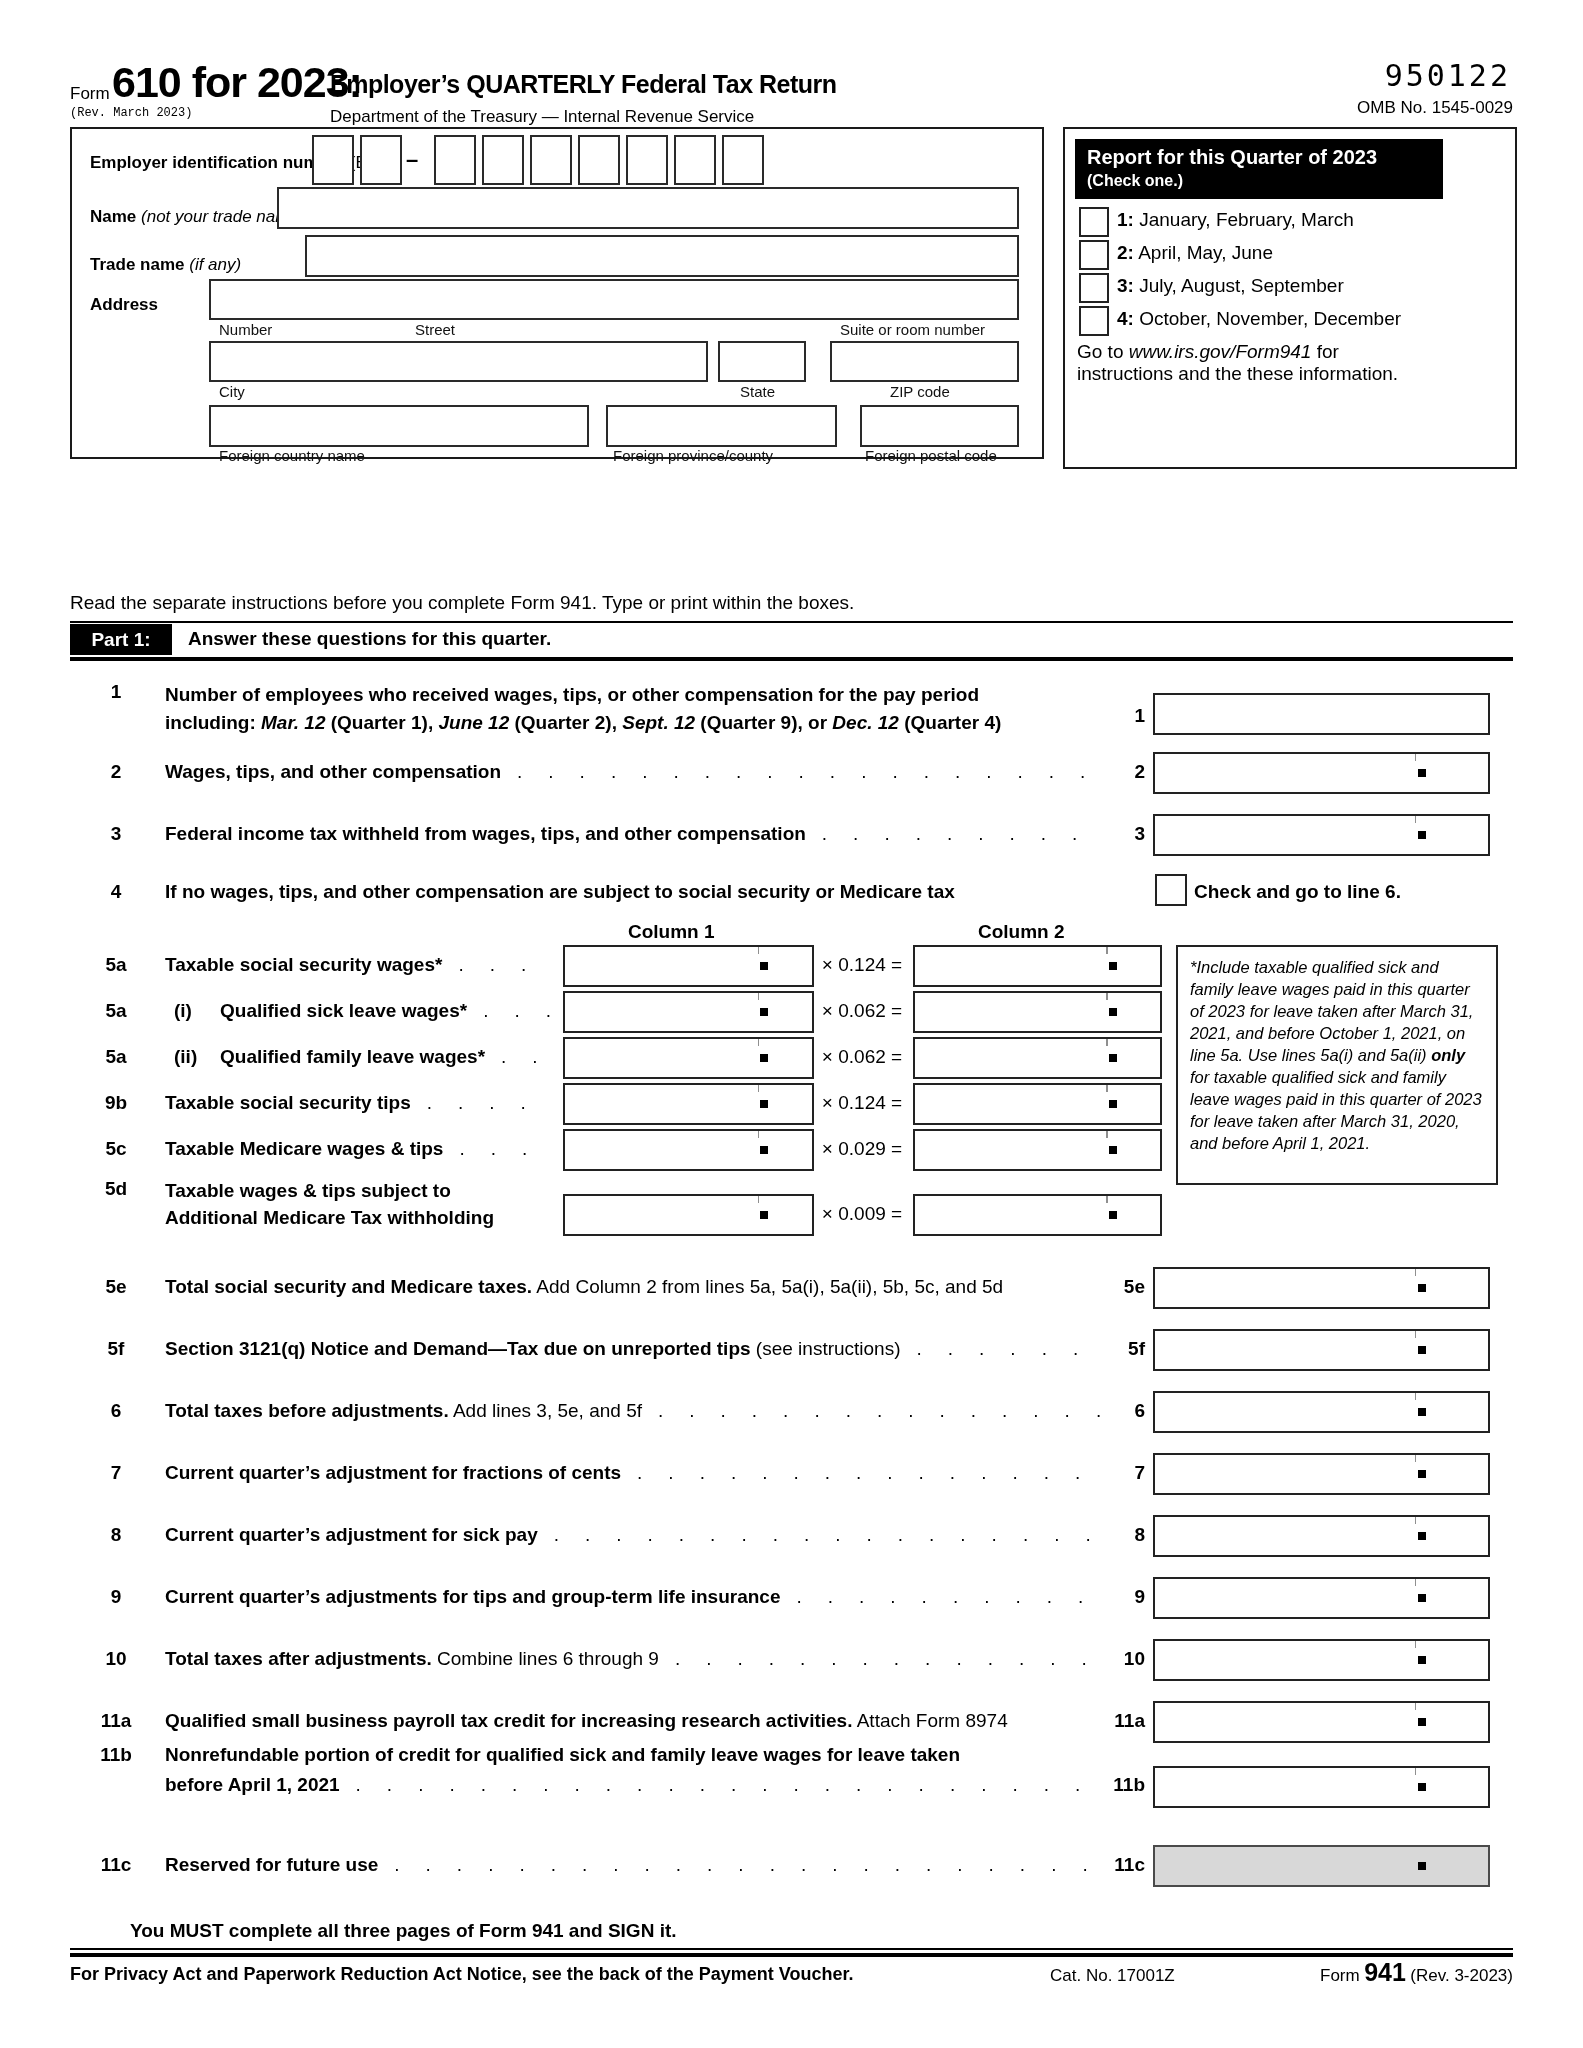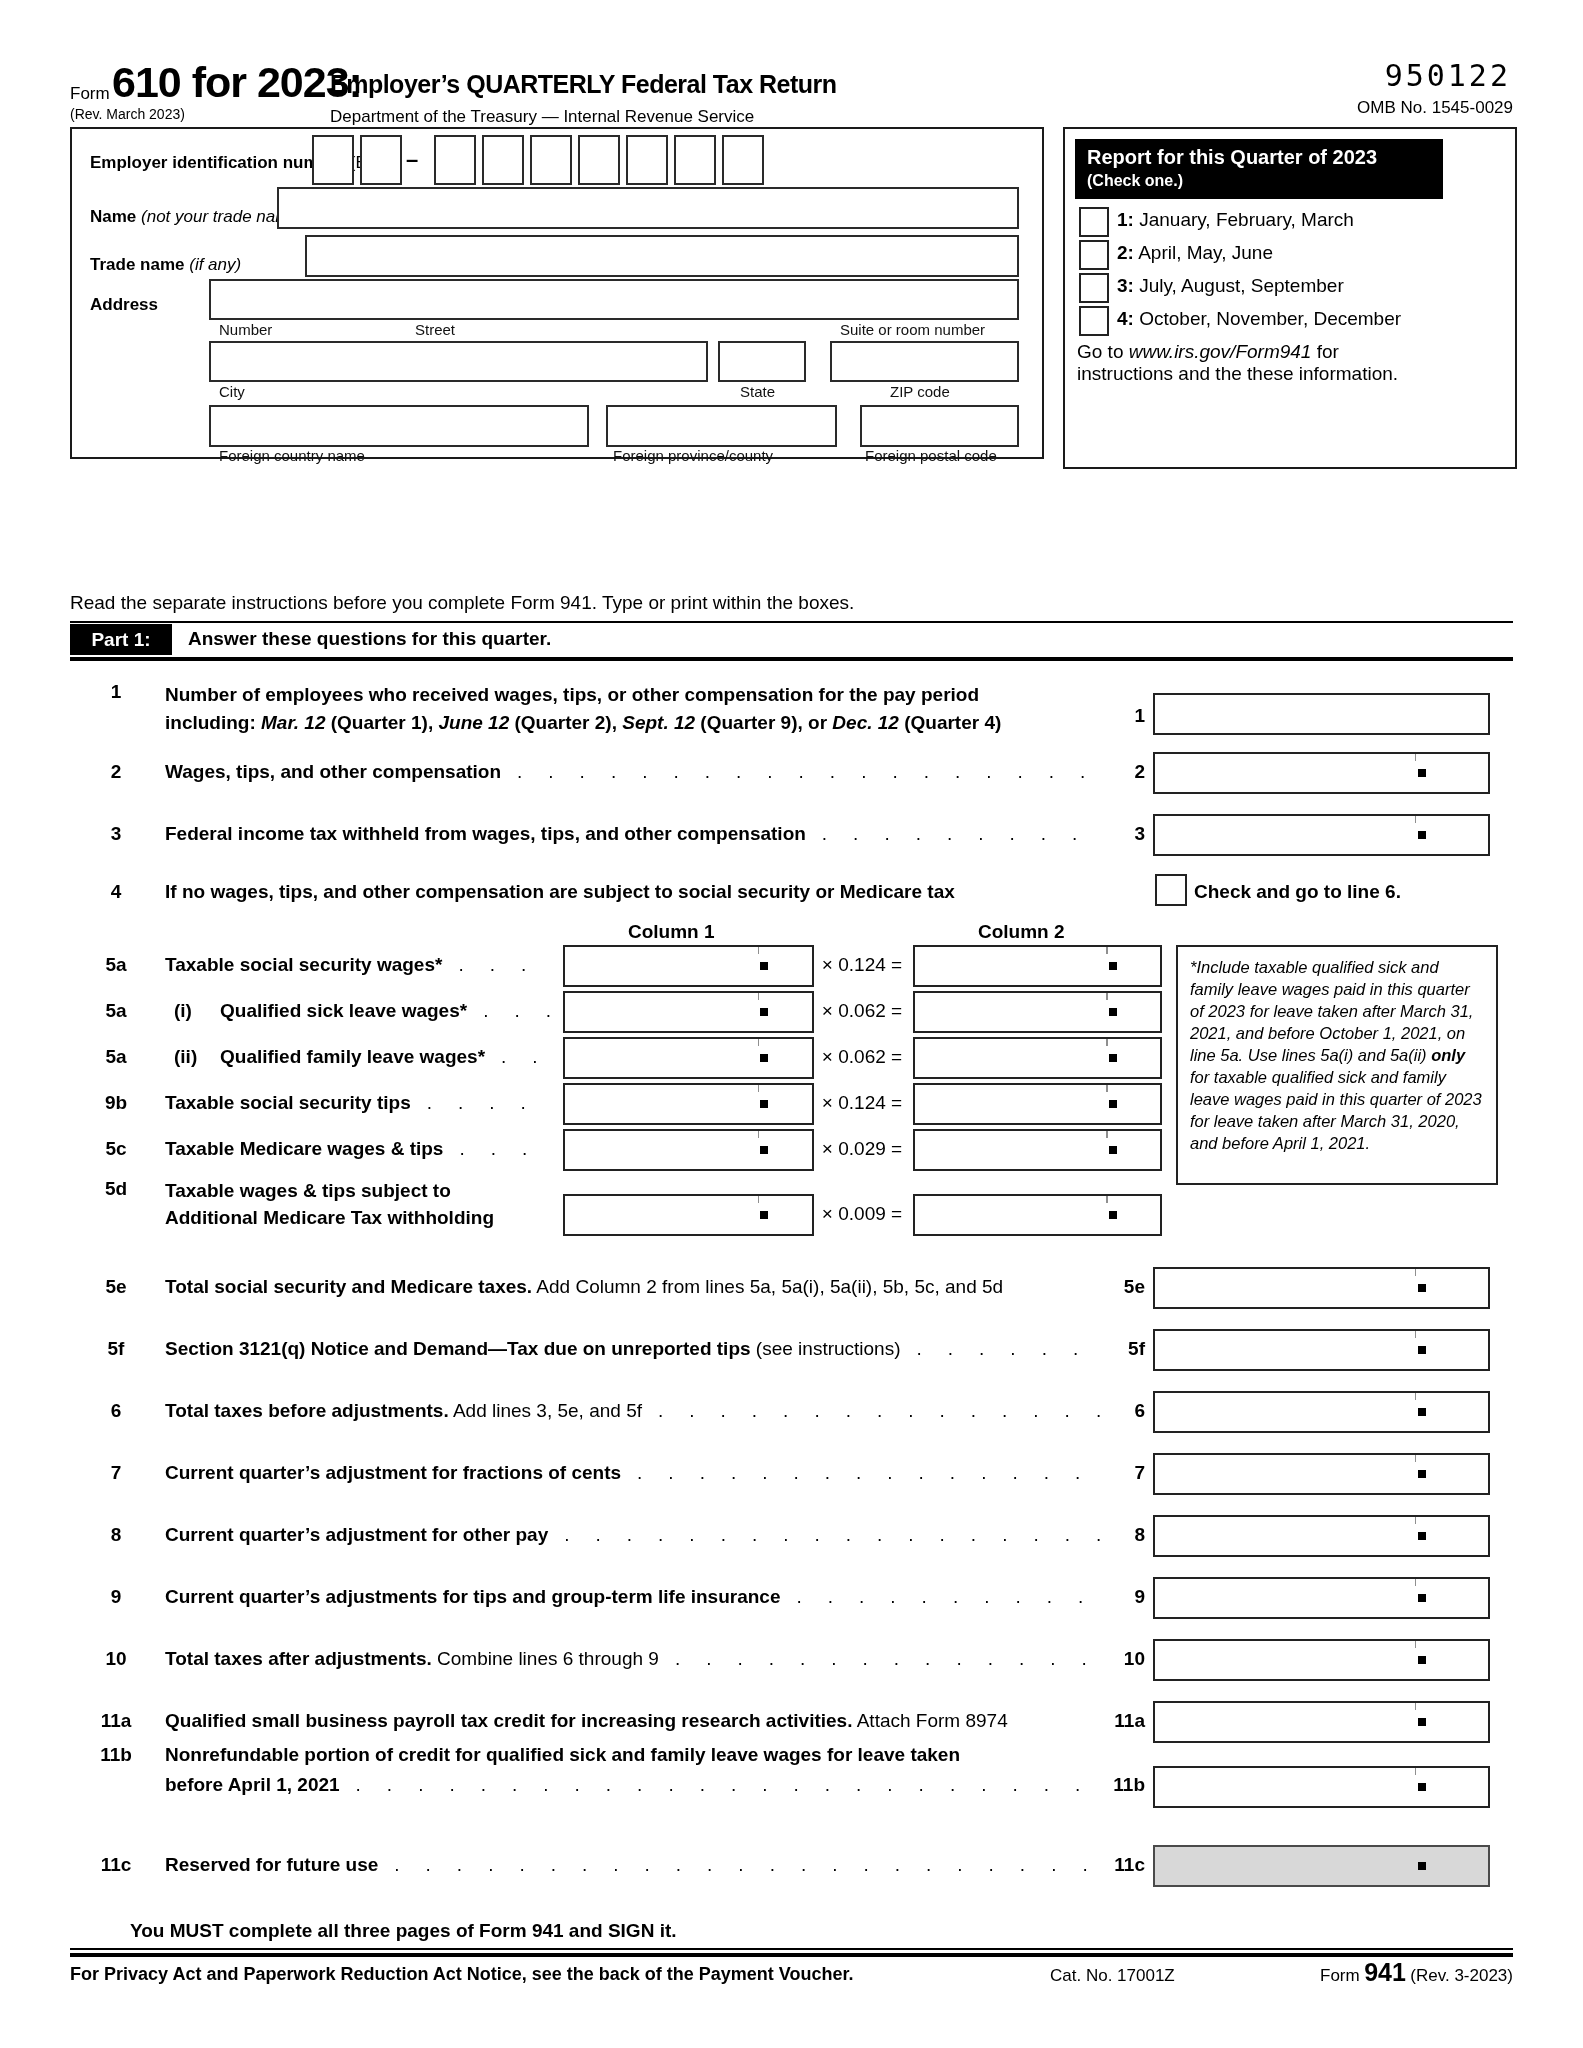--- a/index.html
+++ b/index.html
@@ -17,7 +17,7 @@
   .form-word{font-size:17px;}
   .form-number{font-size:43px;font-weight:bold;letter-spacing:-1px;}
   .main-title{font-size:25px;font-weight:bold;letter-spacing:-0.5px;}
-  .rev{font-size:14px;}
+  .rev{font-size:12px;font-family:Liberation Mono, monospace;}
   .dept{font-size:17px;}
   .ocr-code{font-family:"DejaVu Sans Mono",monospace;font-size:30px;letter-spacing:3px;}
   .omb{font-size:17px;}

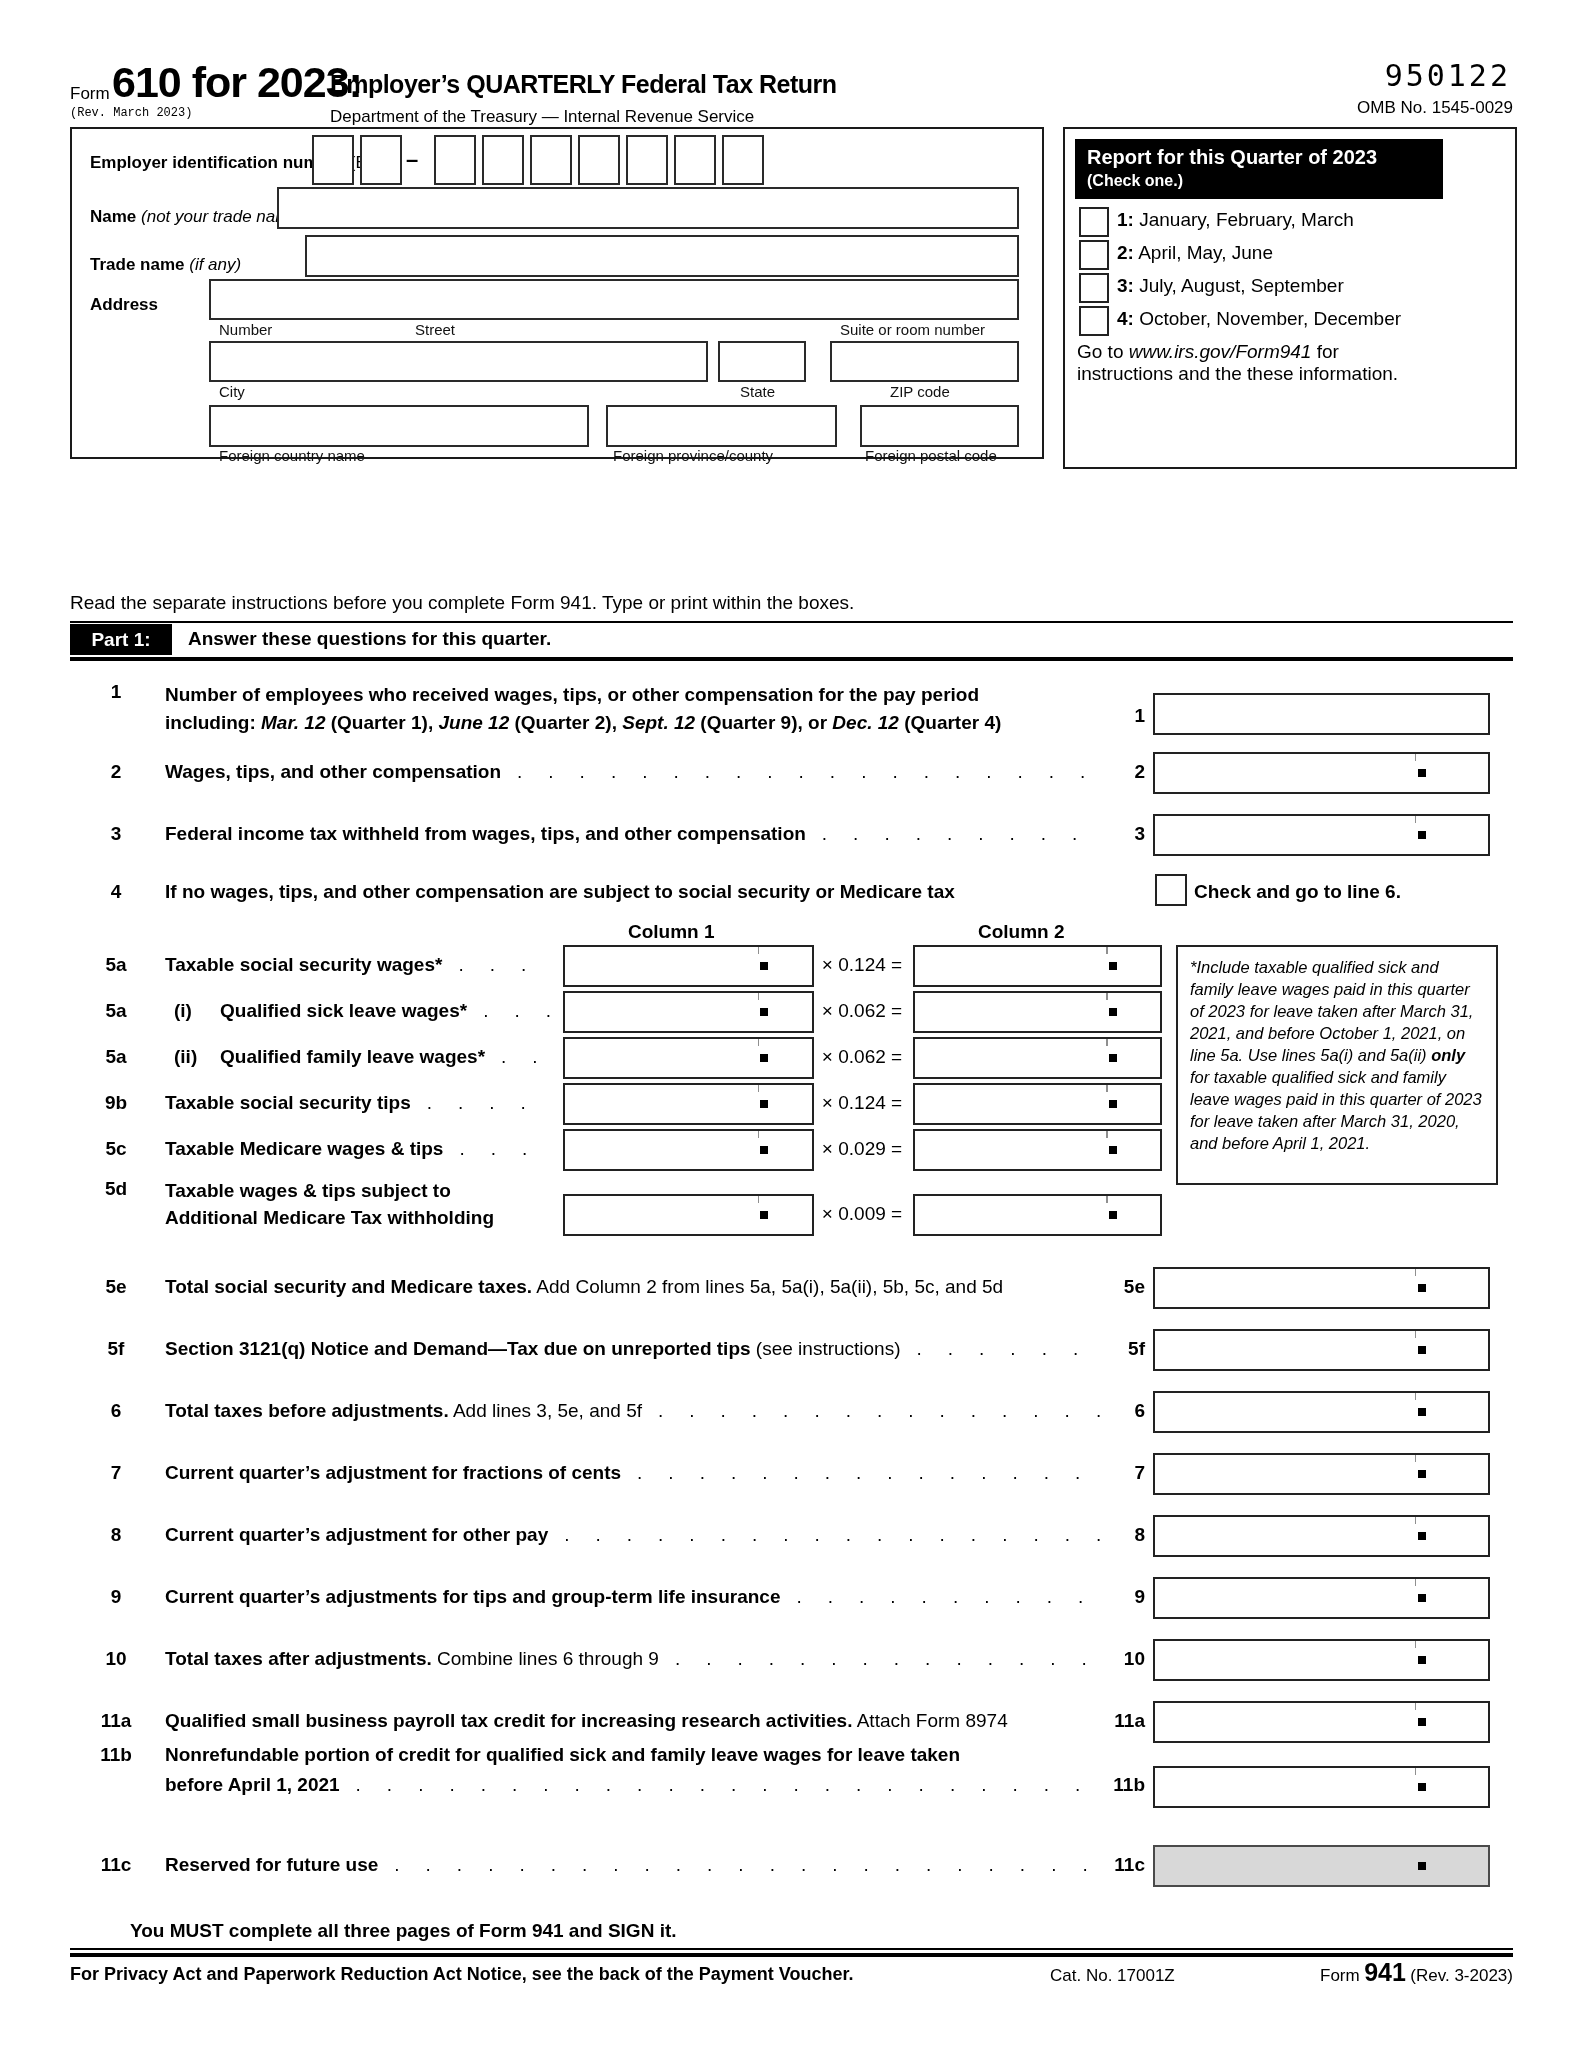--- a/index.html
+++ b/index.html
@@ -360,7 +360,7 @@
   <div class="row" style="top:1515px;height:40px;">
     <span class="lno" style="top:9px;">8</span>
     <div class="ltext" style="top:9px;">
-        <span class="lbl b">Current quarter’s adjustment for other pay</span>
+        <span class="lbl b">Current quarter’s adjustment for sick pay</span>
         <span class="leader">.....................................................</span>
       </div>
     <span class="ref" style="right:368px;top:9px;">8</span>

